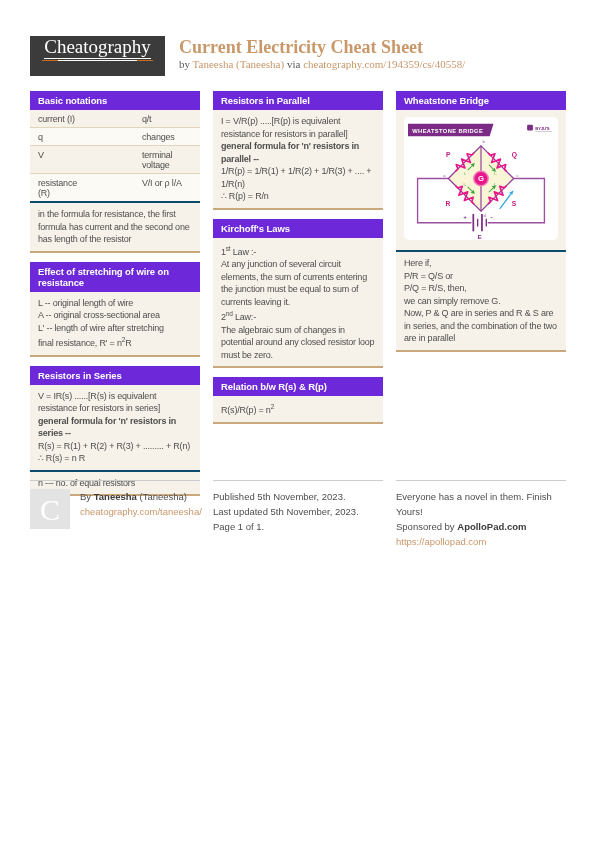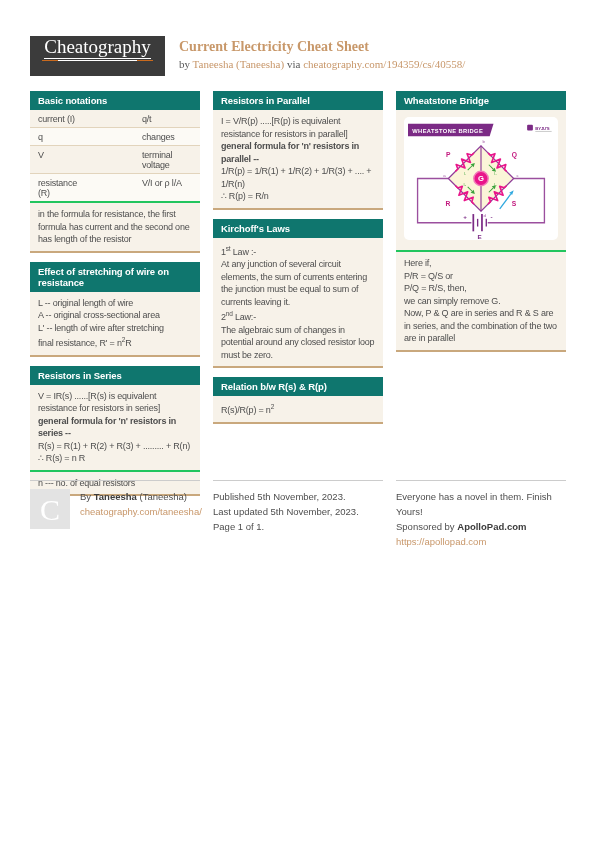--- a/index.html
+++ b/index.html
@@ -25,7 +25,7 @@
   .header-text { margin-left:14px; padding-top:2px; }
   .title {
     margin:0; font-family:"Liberation Serif", serif; font-weight:bold;
-    font-size:14px; color:#c8986a; line-height:18px;
+    font-size:18px; color:#c8986a; line-height:18px;
   }
   .byline { margin:2px 0 0 0; font-family:"Liberation Serif", serif; font-size:11px; color:#5a5a5a; }
   a.tan { color:#c8976a; text-decoration:none; }

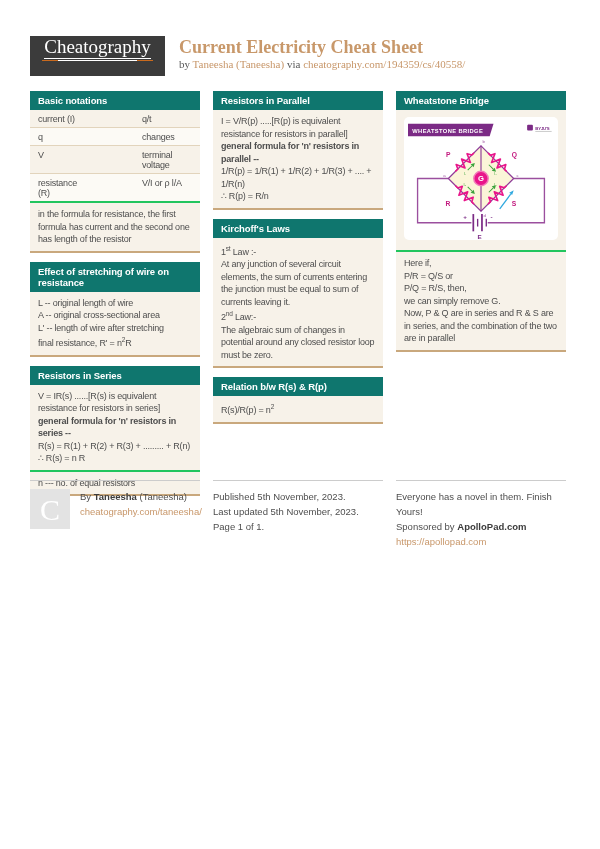--- a/index.html
+++ b/index.html
@@ -36,7 +36,7 @@
 
   .box { margin-bottom:9px; border-bottom:2px solid #c9a87d; }
   .box-header {
-    background:#0f766e; color:#ffffff; font-weight:bold;
+    background:#6d28d9; color:#ffffff; font-weight:bold;
     font-size:9.5px; padding:4px 8px; letter-spacing:-0.1px;
   }
   .box-body {

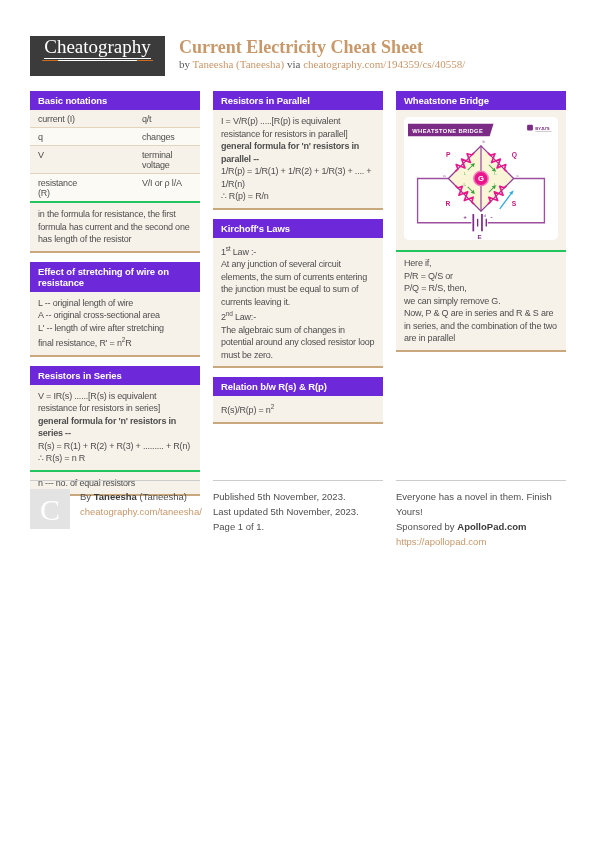--- a/index.html
+++ b/index.html
@@ -45,7 +45,7 @@
   }
   .box-note {
     background:#f7f2e9; color:#4e4e4e; font-size:9px; line-height:12.5px;
-    padding:5px 8px; letter-spacing:-0.2px; border-top:2px solid #22c55e;
+    padding:5px 8px; letter-spacing:-0.2px; border-top:2px solid #0c4a6e;
   }
   .tbl .tr { display:flex; background:#f7f2e9; border-bottom:1px solid #e2d4bc;gap:38px; }
   .tbl .tr:nth-child(even) { background:#fcfaf5; }

